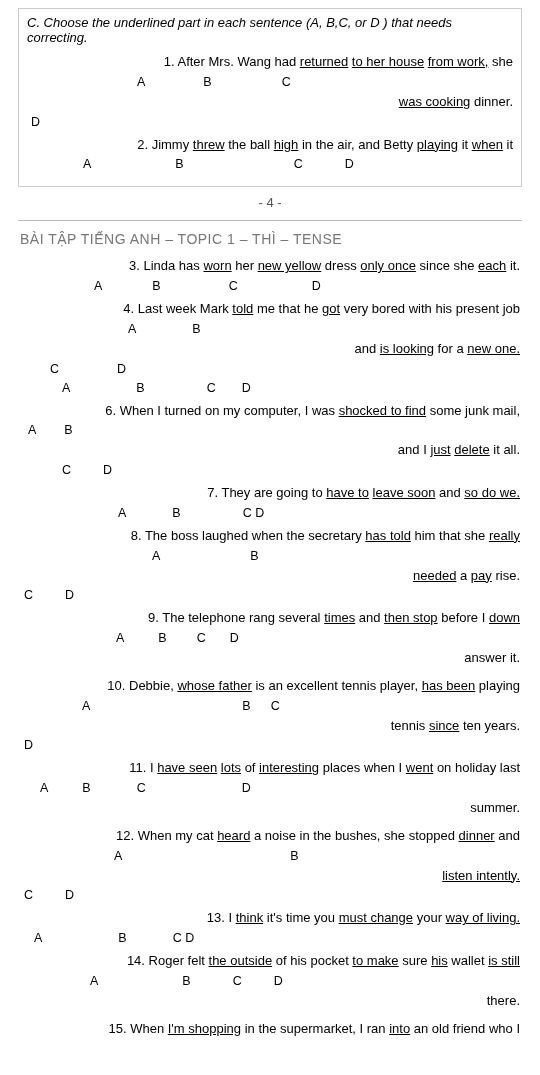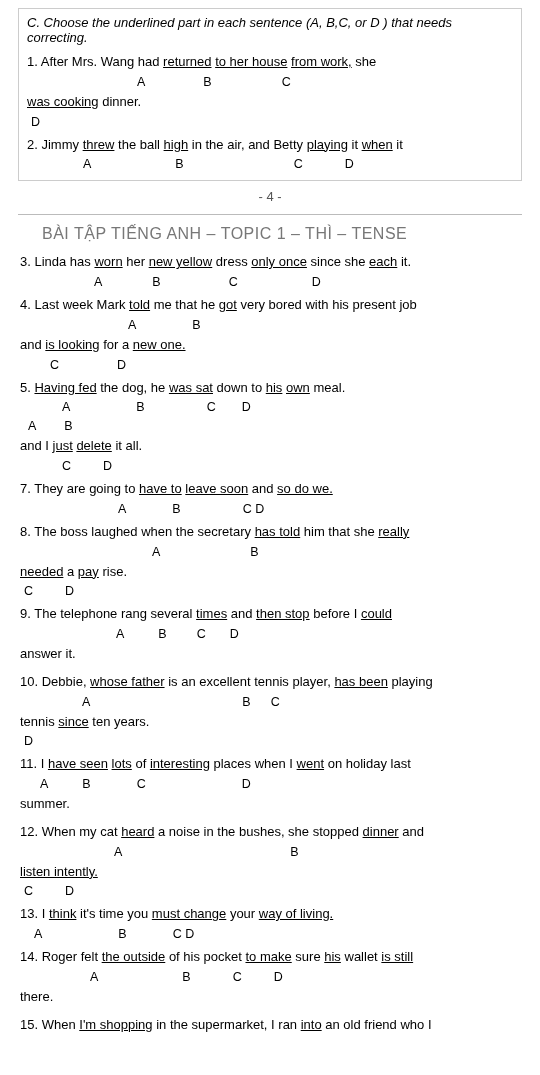--- a/index.html
+++ b/index.html
@@ -18,7 +18,7 @@
     }
     .page-top {
       border: 1px solid #ccc;
-      padding: 6px 8px 4px 8px;
+      padding: 6px 8px 10px 8px;
       margin-bottom: 4px;
     }
     .instructions {

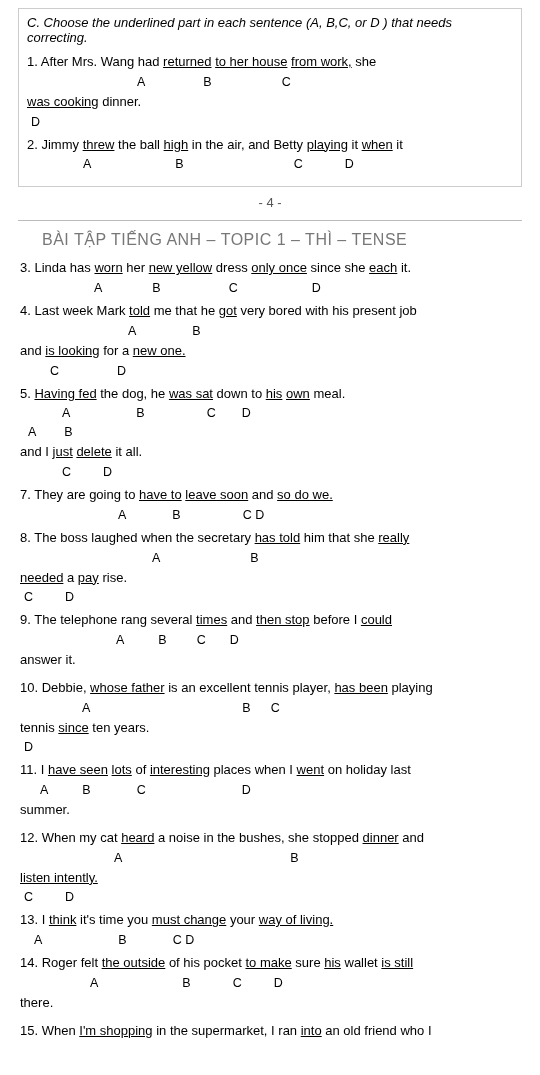--- a/index.html
+++ b/index.html
@@ -56,6 +56,7 @@
     .q-text {
       line-height: 1.75;
       font-size: 13px;
+      text-align: right;
     }
     .labels {
       display: flex;

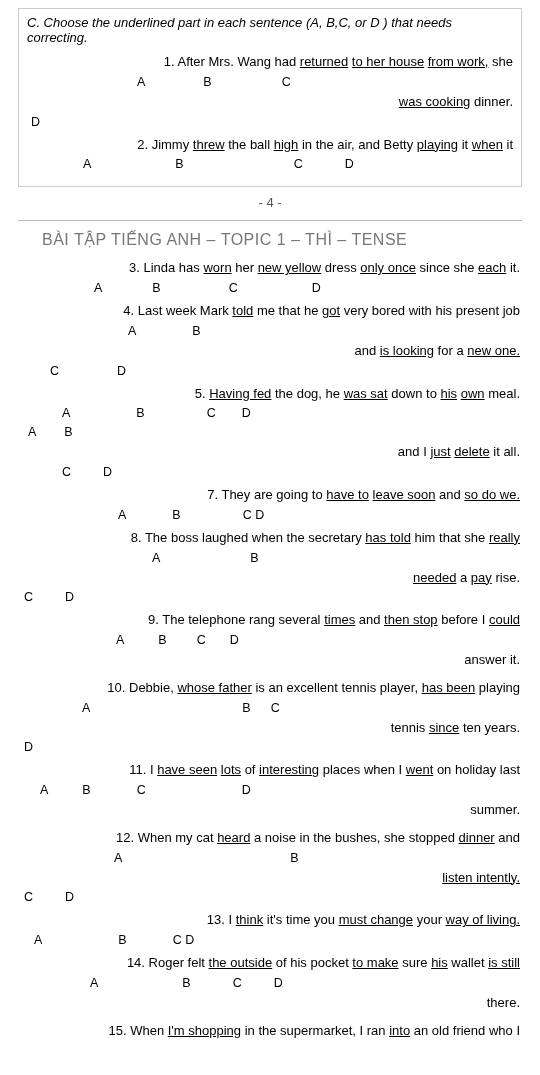--- a/index.html
+++ b/index.html
@@ -41,11 +41,10 @@
       margin: 10px 0;
     }
     .section-title {
-      font-size: 16px;
+      font-size: 14px;
       color: #777;
       letter-spacing: 0.5px;
       margin-bottom: 8px;
-      margin-left: 22px;
     }
     .main-content {
       padding: 0 2px;

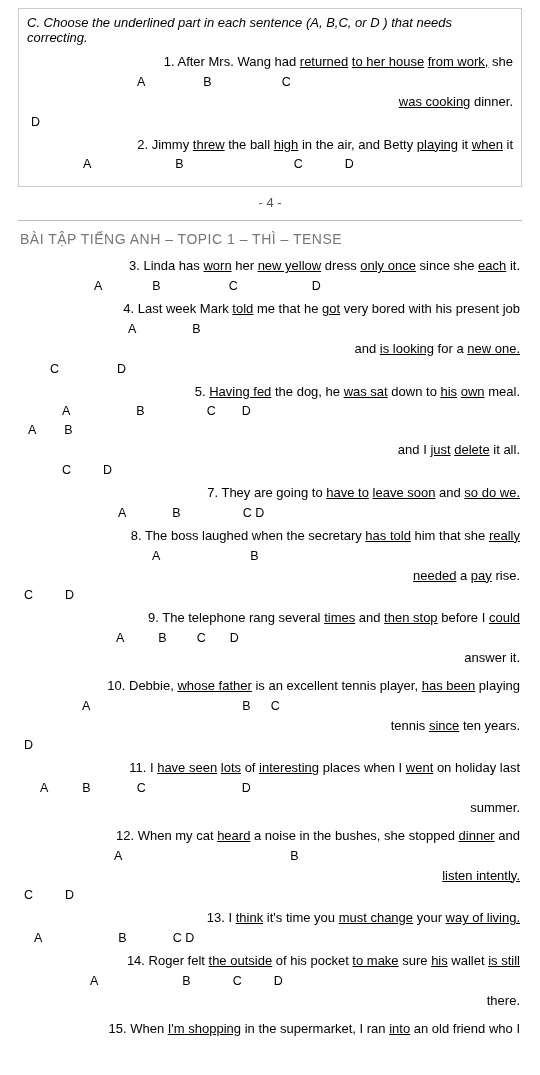--- a/index.html
+++ b/index.html
@@ -135,7 +135,6 @@
   </div>
 
   <div class="q-block">
-    <div class="q-text">5. <u>Having fed</u> the dog, he <u>was sat</u> down to <u>his</u> <u>own</u> meal.</div>
     <div class="labels">
       <span style="margin-left:40px; margin-right:66px;">A</span>
       <span style="margin-right:62px;">B</span>

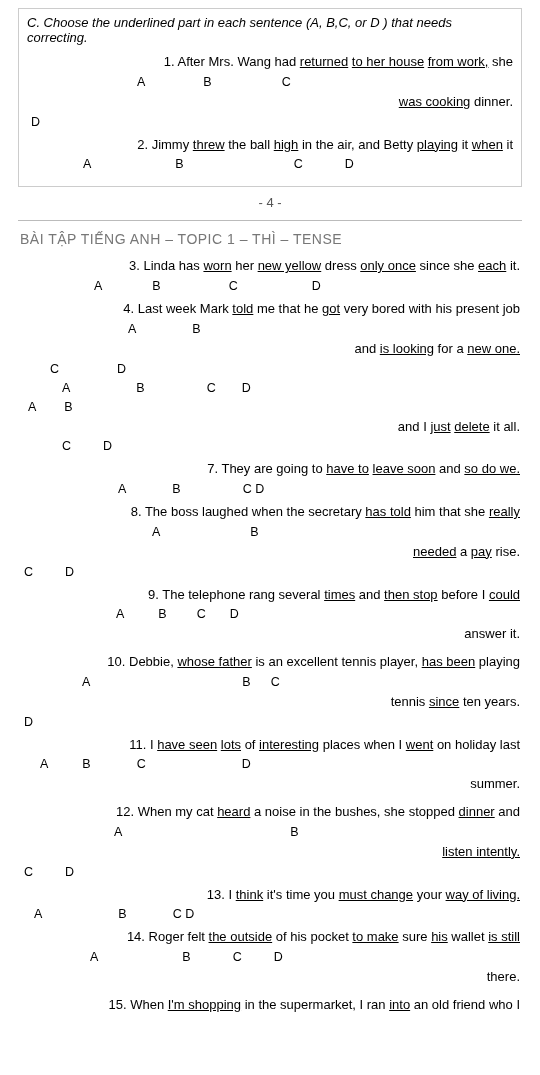--- a/index.html
+++ b/index.html
@@ -144,6 +144,7 @@
   </div>
 
   <div class="q-block">
+    <div class="q-text">6. When I turned on my computer, I was <u>shocked to find</u> some junk mail,</div>
     <div class="labels">
       <span style="margin-left:6px; margin-right:28px;">A</span>
       <span>B</span>

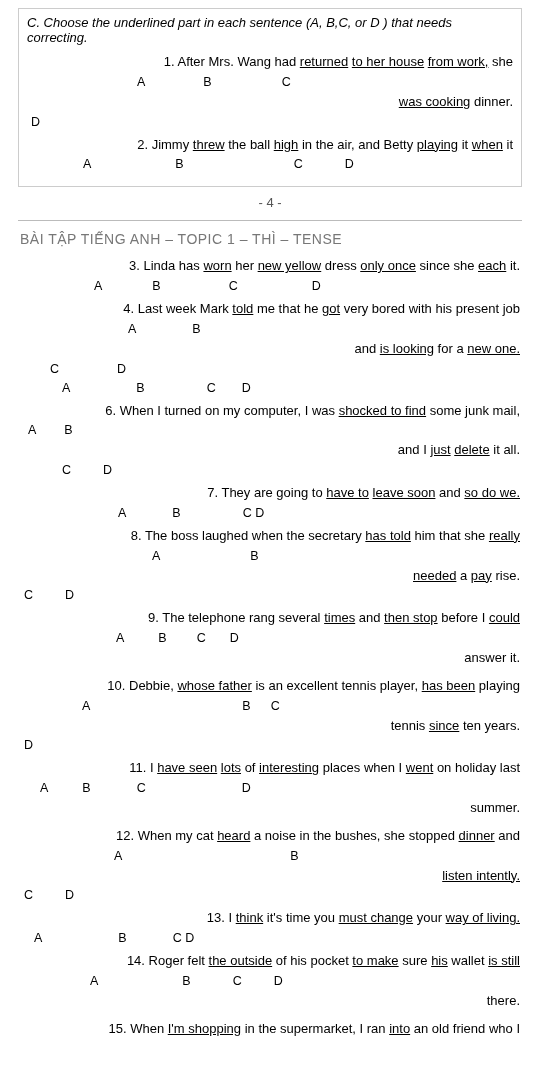--- a/index.html
+++ b/index.html
@@ -179,7 +179,7 @@
   </div>
 
   <div class="q-block">
-    <div class="q-text">9. The telephone rang several <u>times</u> and <u>then stop</u> before I <u>could</u></div>
+    <div class="q-text">9. The telephone rang several <u>times</u> and <u>then stop</u> before I <u>down</u></div>
     <div class="labels">
       <span style="margin-left:94px; margin-right:34px;">A</span>
       <span style="margin-right:30px;">B</span>

